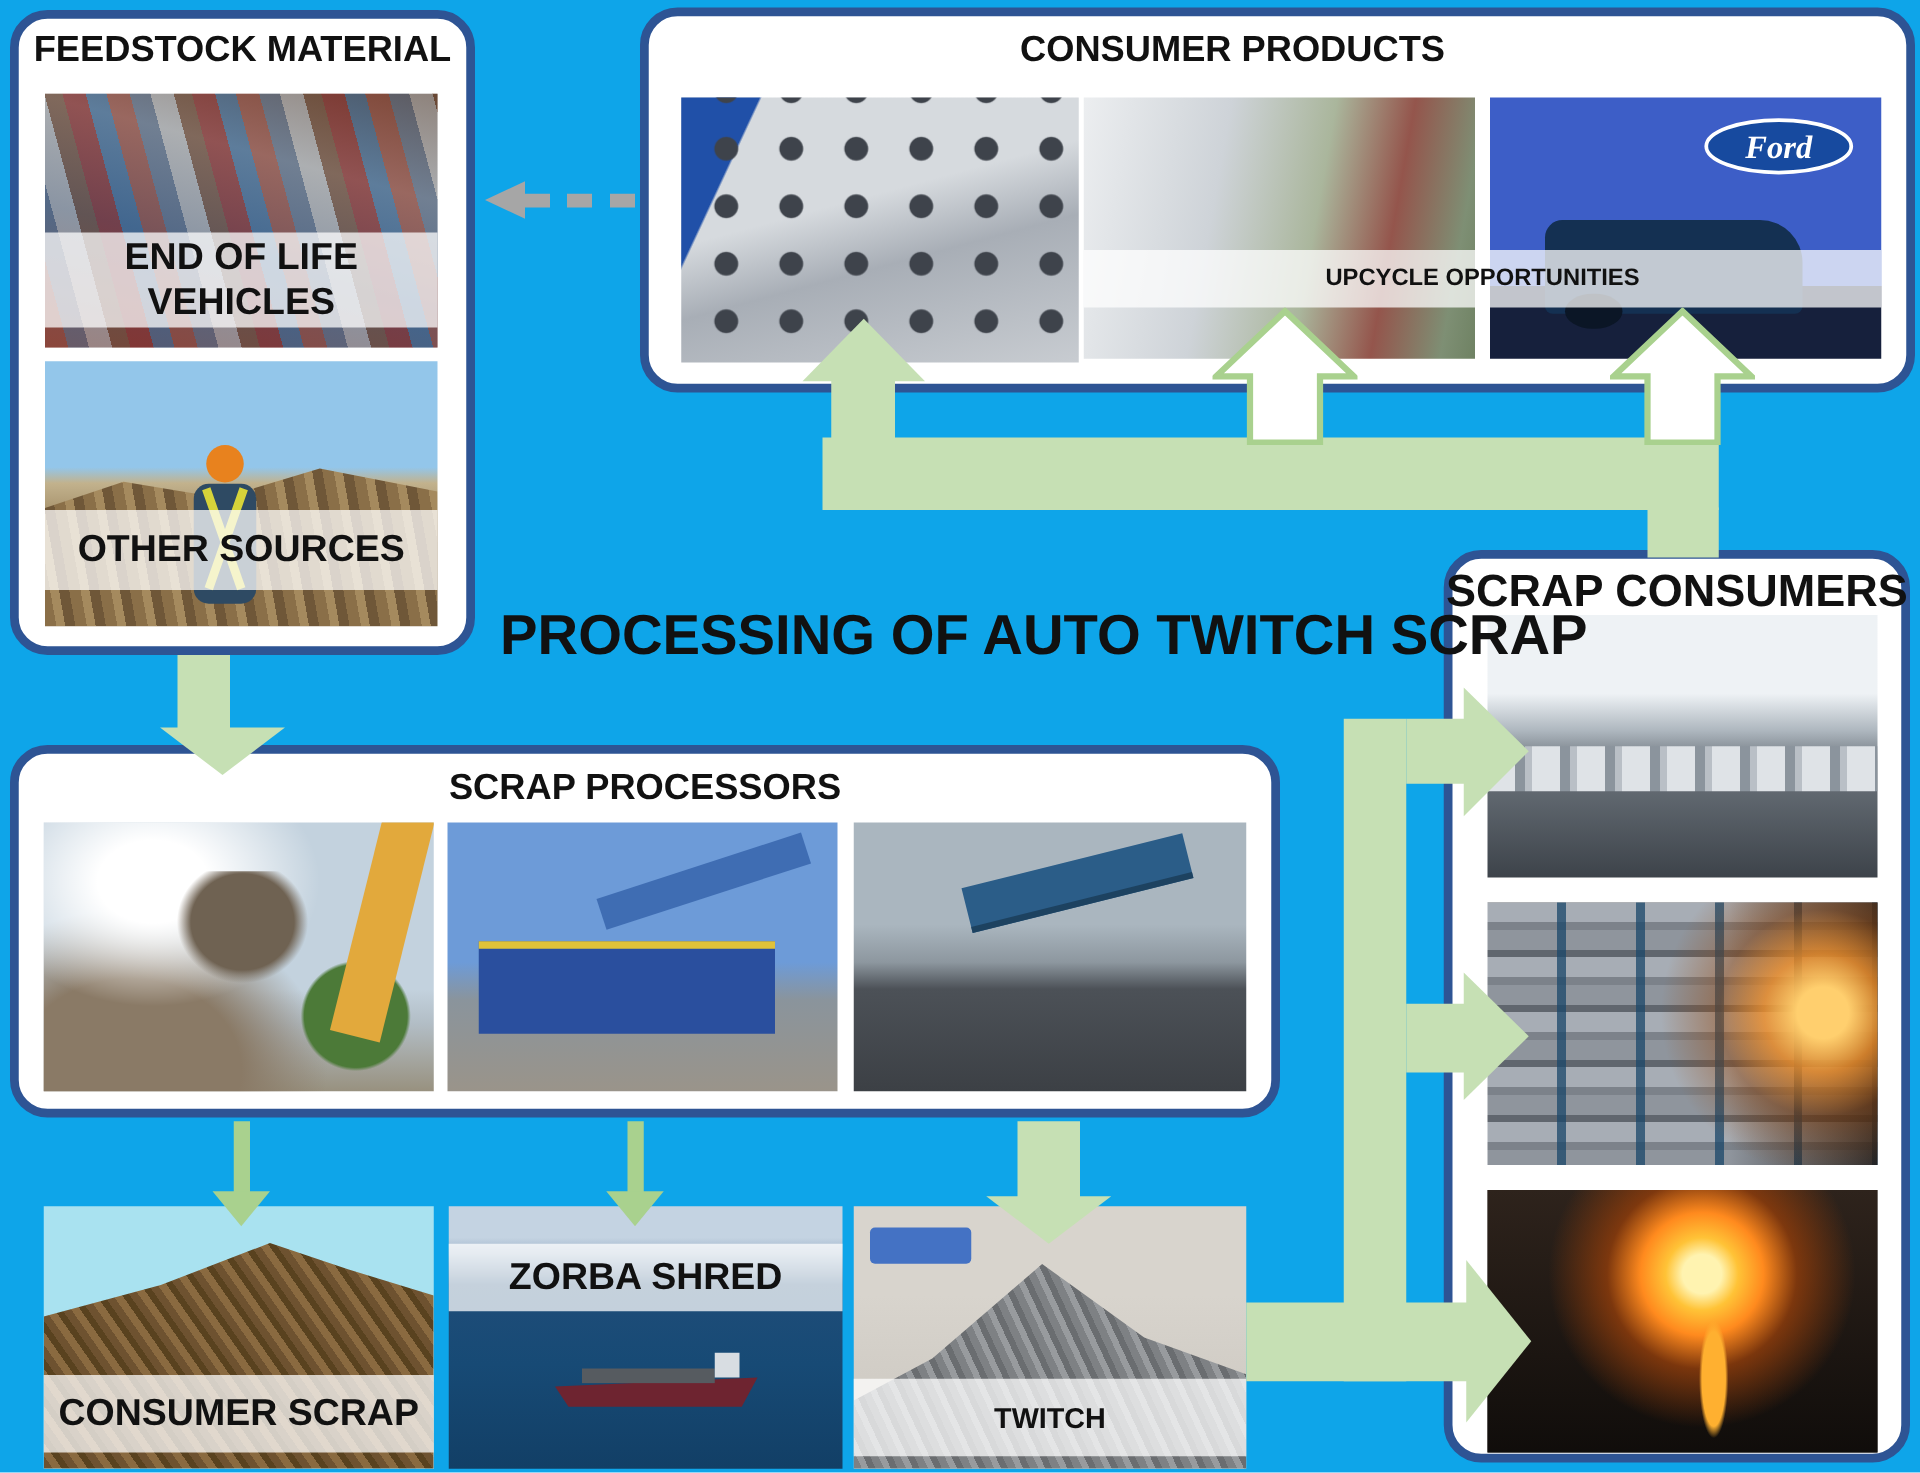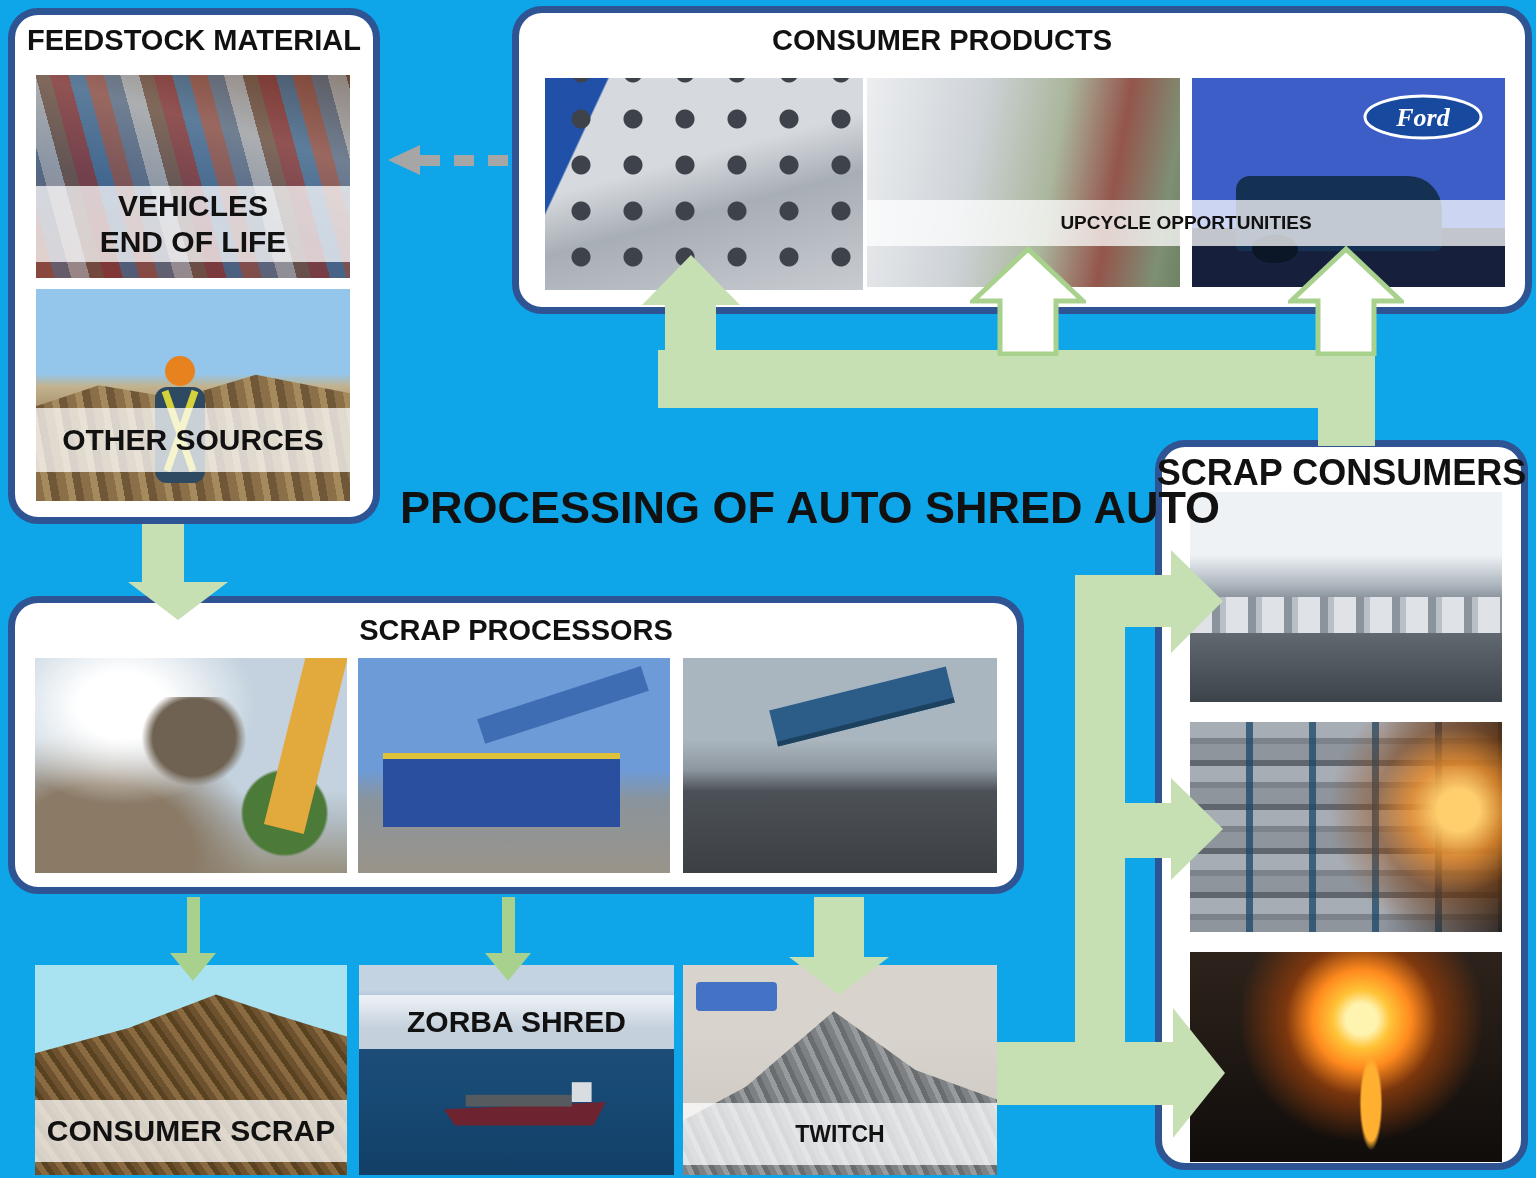--- a/index.html
+++ b/index.html
@@ -117,7 +117,7 @@
   <div class="cap" style="left:36px;top:408px;width:314px;height:64px;font-size:30px;line-height:64px;">OTHER SOURCES</div>
 
   <div class="box" style="left:512px;top:6px;width:1020px;height:308px;"></div>
-  <div class="box-title" style="left:512px;top:24px;width:860px;">CONSUMER PRODUCTS</div>
+  <div class="box-title" style="left:512px;top:24px;width:860px;padding-left:44px;">CONSUMER PRODUCTS</div>
 
   <div class="photo ph-engine" style="left:545px;top:78px;width:318px;height:212px;"></div>
   <div class="photo ph-ev" style="left:867px;top:78px;width:313px;height:209px;"></div>

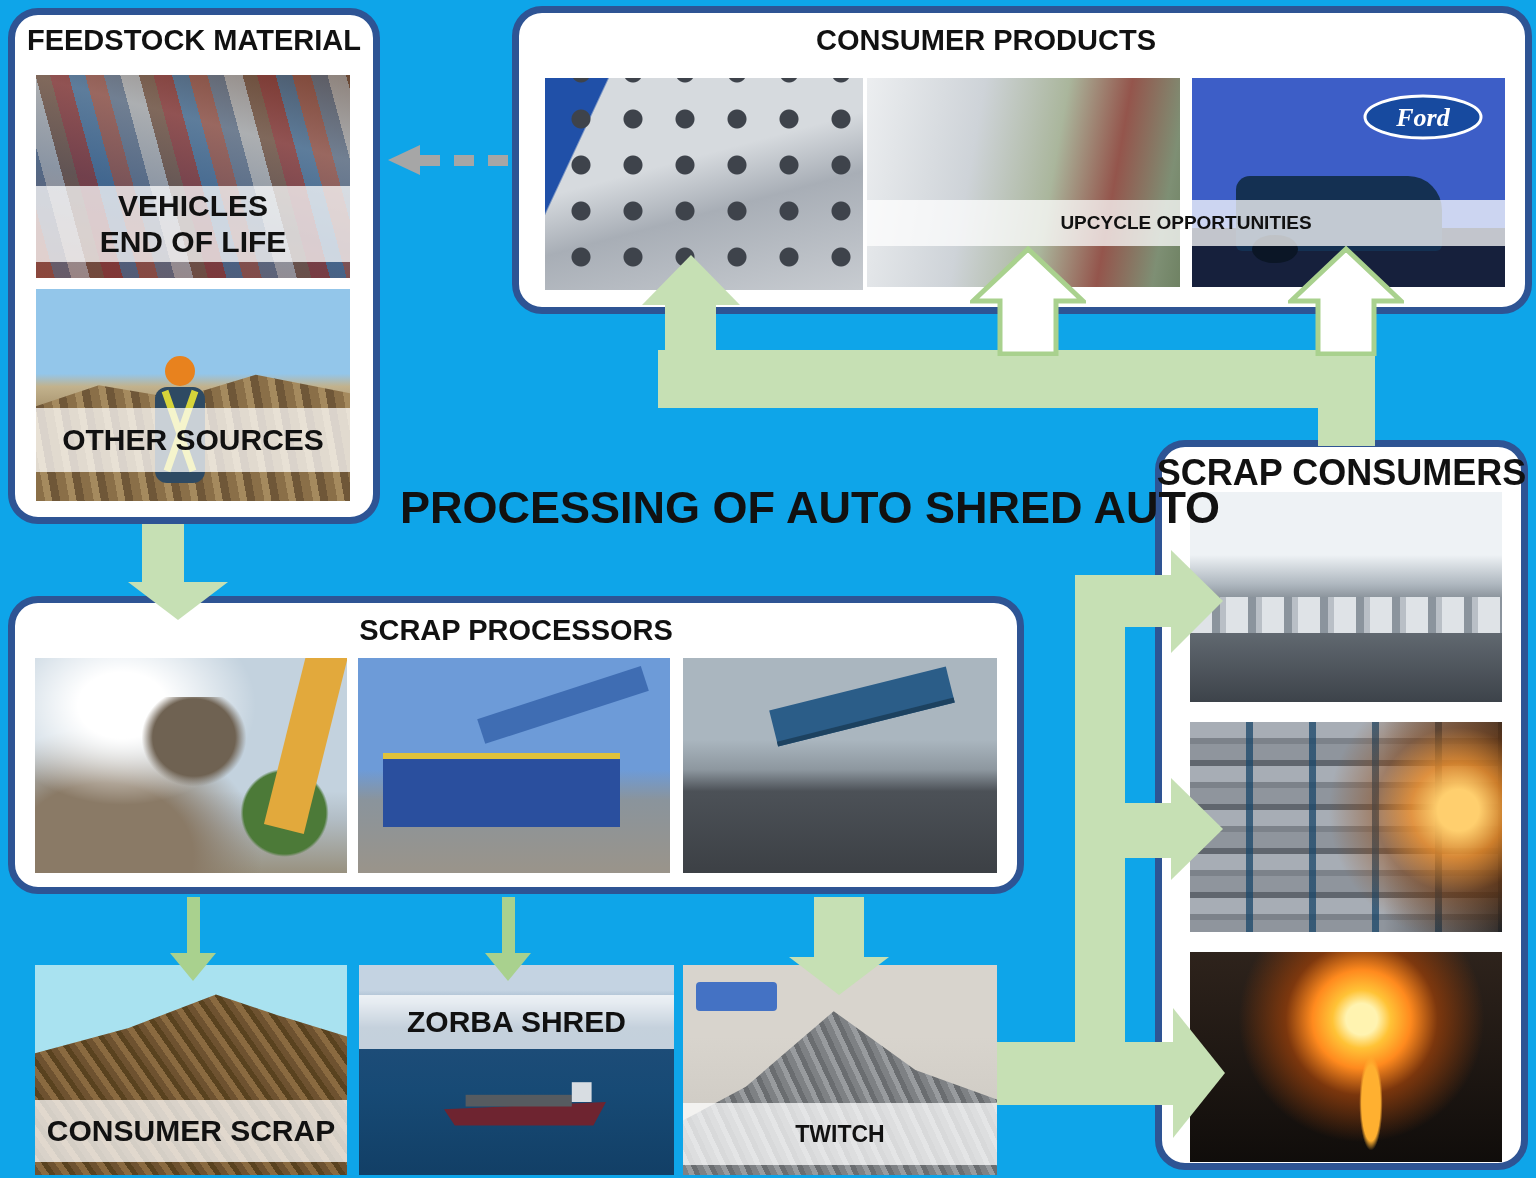--- a/index.html
+++ b/index.html
@@ -102,8 +102,8 @@
 
   <div class="photo ph-eol" style="left:36px;top:75px;width:314px;height:203px;"></div>
   <div class="cap" style="left:36px;top:186px;width:314px;height:74px;font-size:30px;line-height:36px;padding-top:2px;">
+    <div>END OF LIFE</div>
     <div>VEHICLES</div>
-    <div>END OF LIFE</div>
   </div>
 
   <div class="photo ph-other" style="left:36px;top:289px;width:314px;height:212px;">

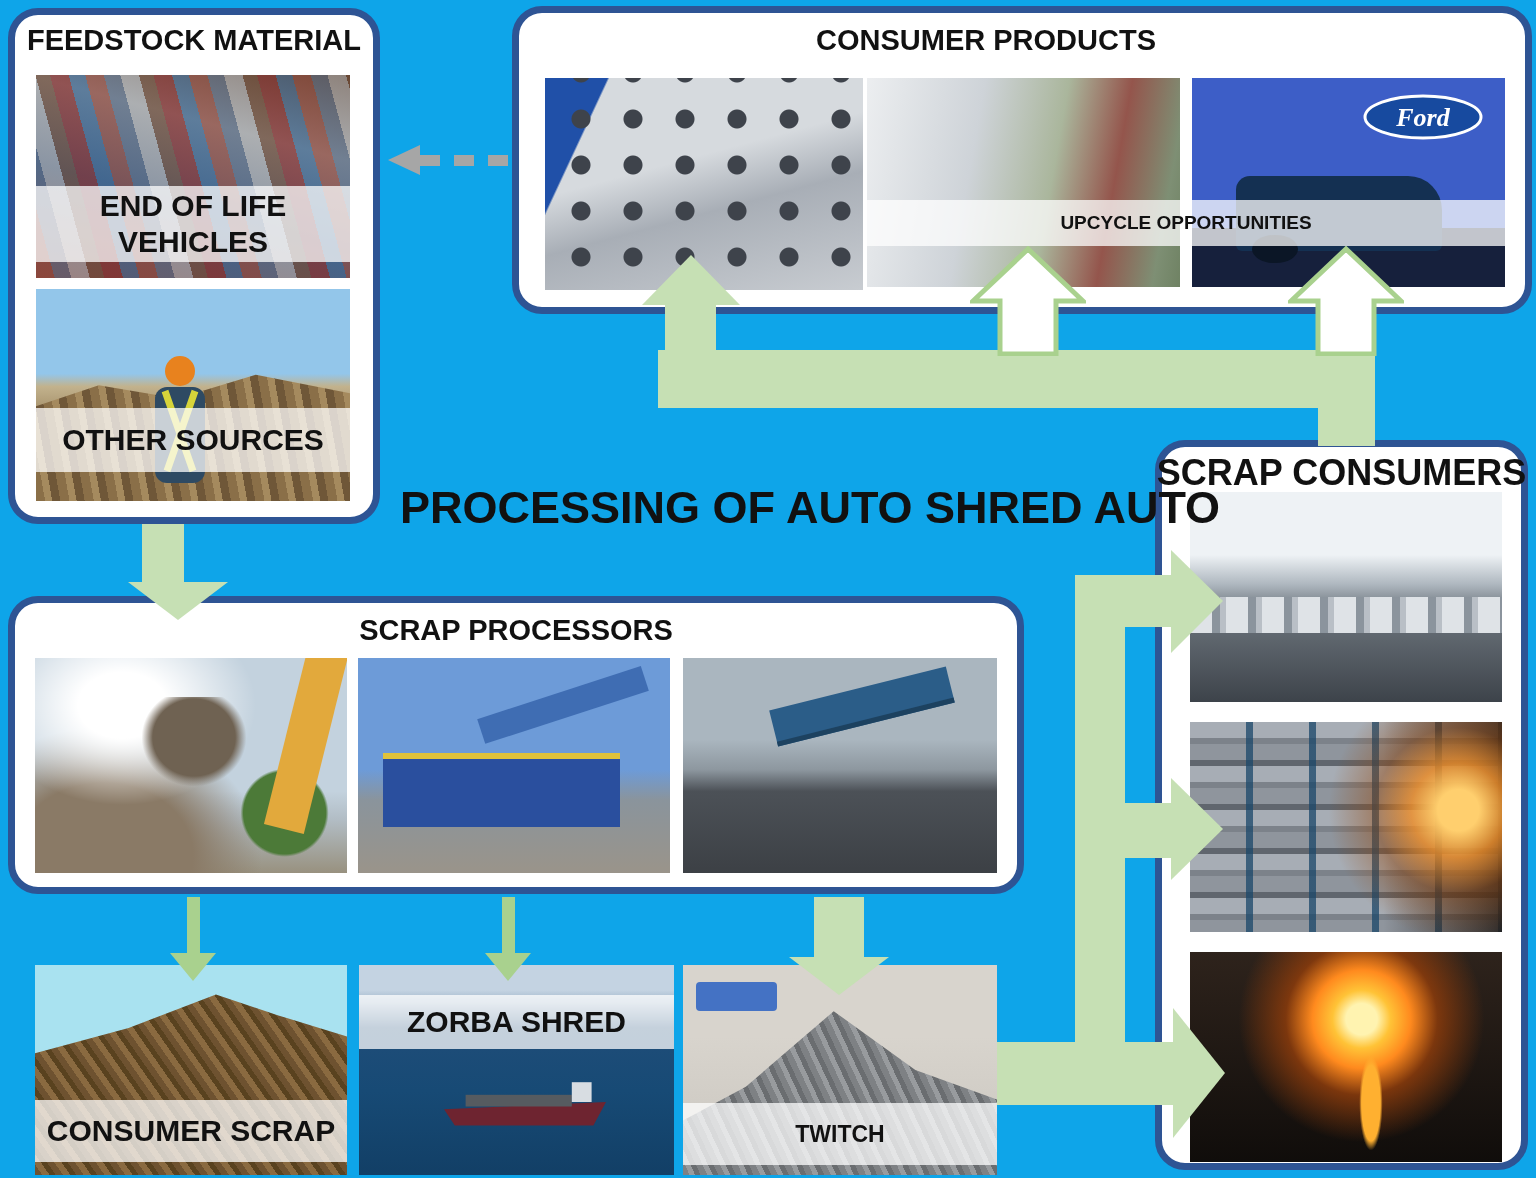--- a/index.html
+++ b/index.html
@@ -175,7 +175,7 @@
   <div class="photo ph-ingots" style="left:1190px;top:722px;width:312px;height:210px;"></div>
   <div class="photo ph-molten" style="left:1190px;top:952px;width:312px;height:210px;"></div>
 
-  <div class="main-title" style="left:400px;top:482px;width:740px;">PROCESSING OF AUTO SHRED AUTO</div>
+  <div class="main-title" style="left:400px;top:482px;width:740px;">PROCESSING OF AUTO TWITCH SCRAP</div>
 
   <div class="dash" style="left:420px;top:155px;width:92px;"></div>
   <div class="tri" style="left:388px;top:145px;border-top:15px solid transparent;border-bottom:15px solid transparent;border-right:32px solid #A6A6A6;"></div>

